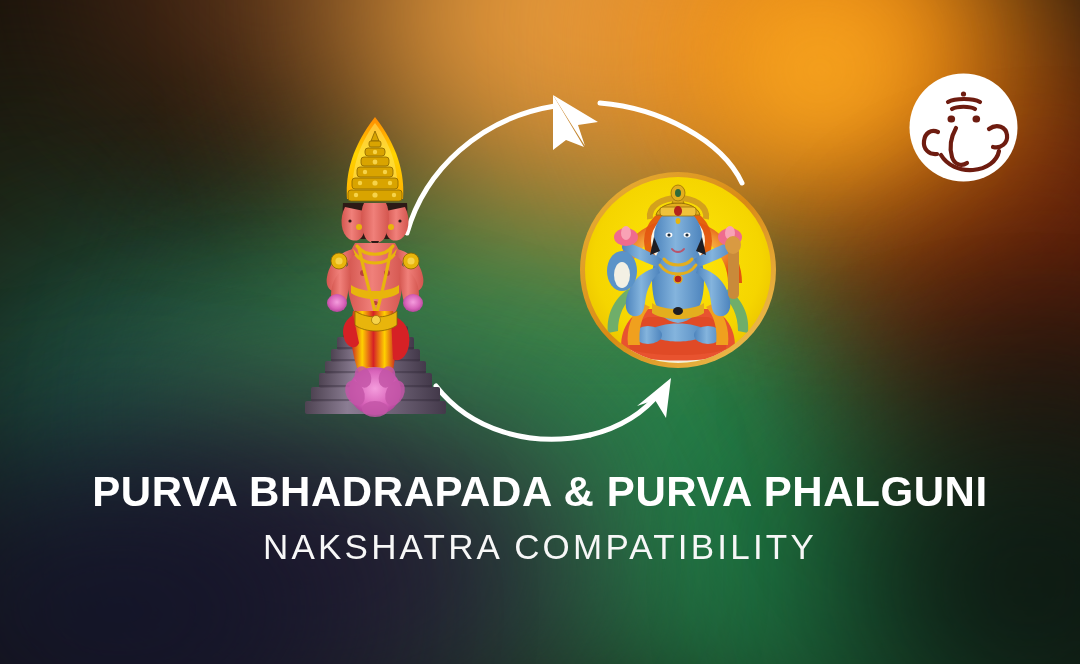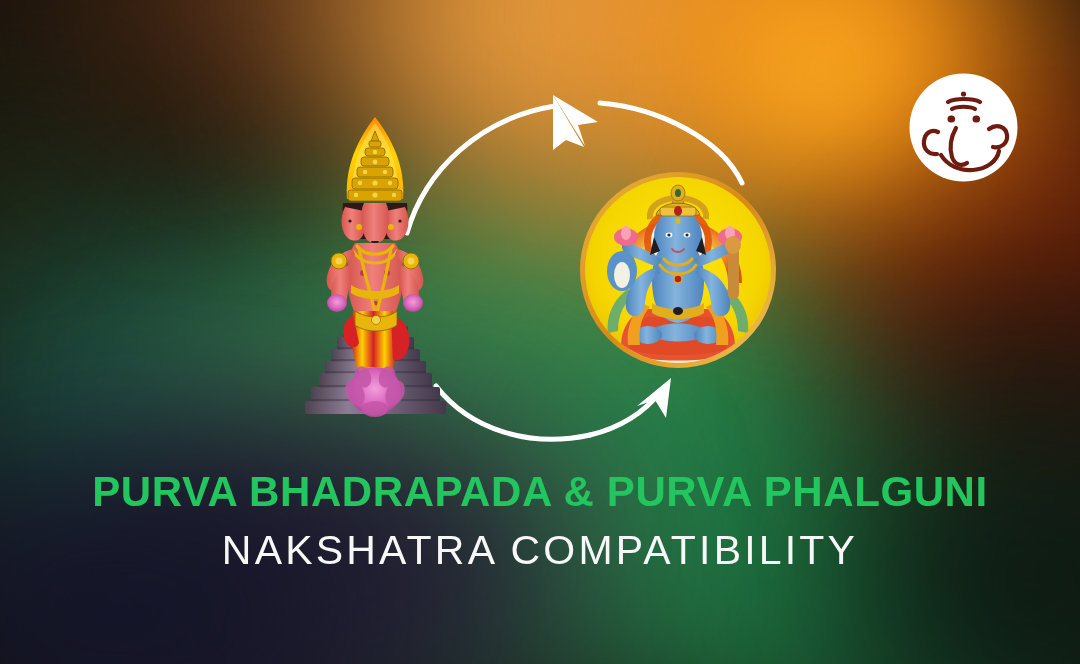--- a/index.html
+++ b/index.html
@@ -179,7 +179,7 @@
     font-family: "Liberation Sans", sans-serif;
     font-size: 42px;
     font-weight: bold;
-    color: #22c55e;
+    color: #ffffff;
     letter-spacing: 0.6px;
     line-height: 1.05;
     margin: 0;

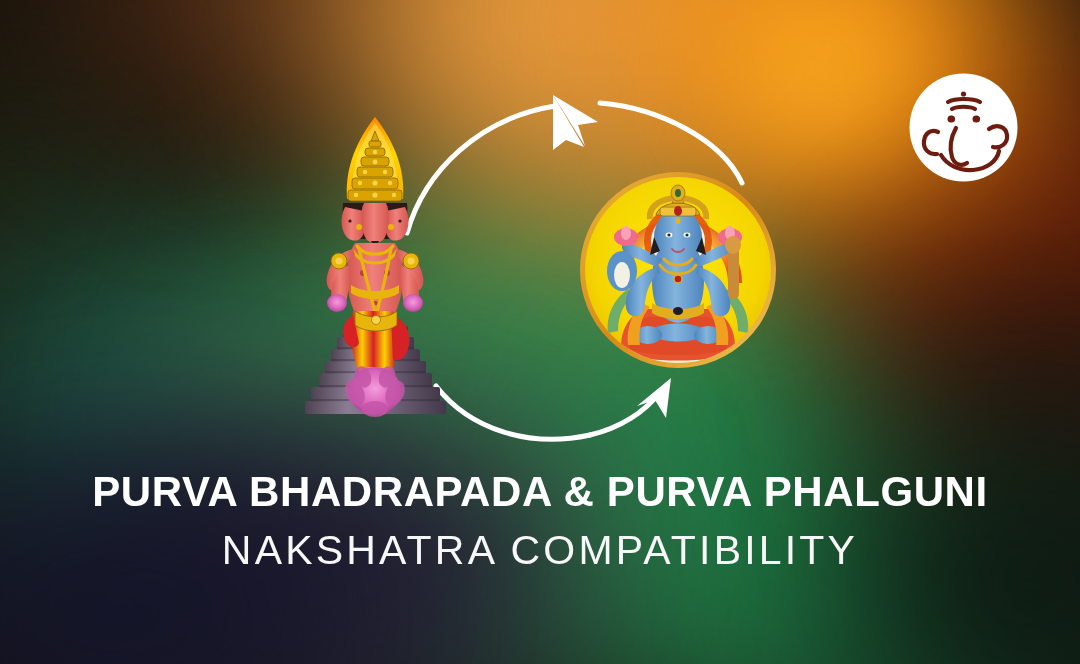--- a/index.html
+++ b/index.html
@@ -187,7 +187,7 @@
   }
   .title-sub {
     font-family: "Liberation Sans", sans-serif;
-    font-size: 41px;
+    font-size: 35px;
     font-weight: 400;
     color: #f7f7f7;
     letter-spacing: 3.2px;

